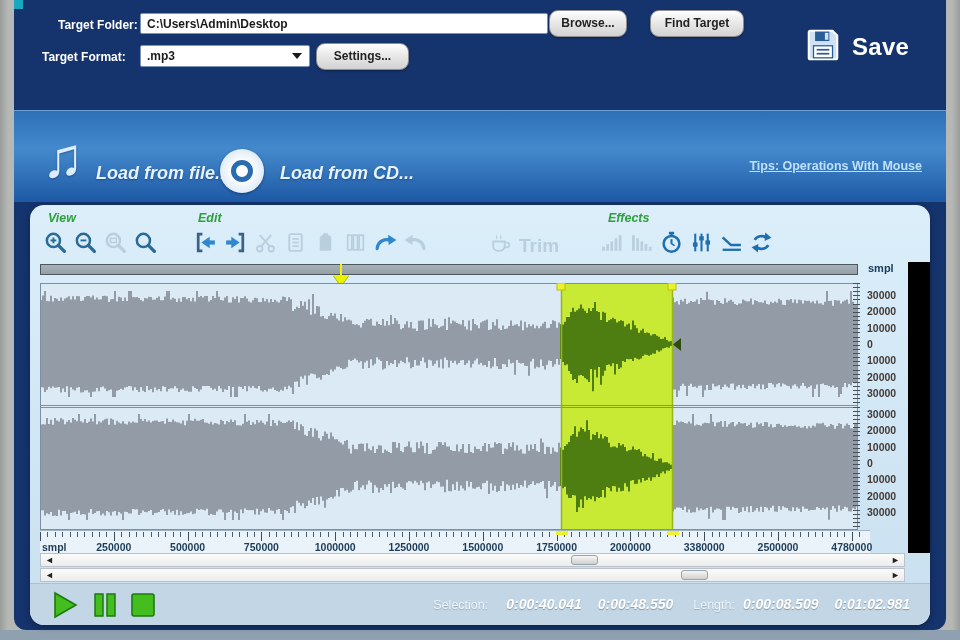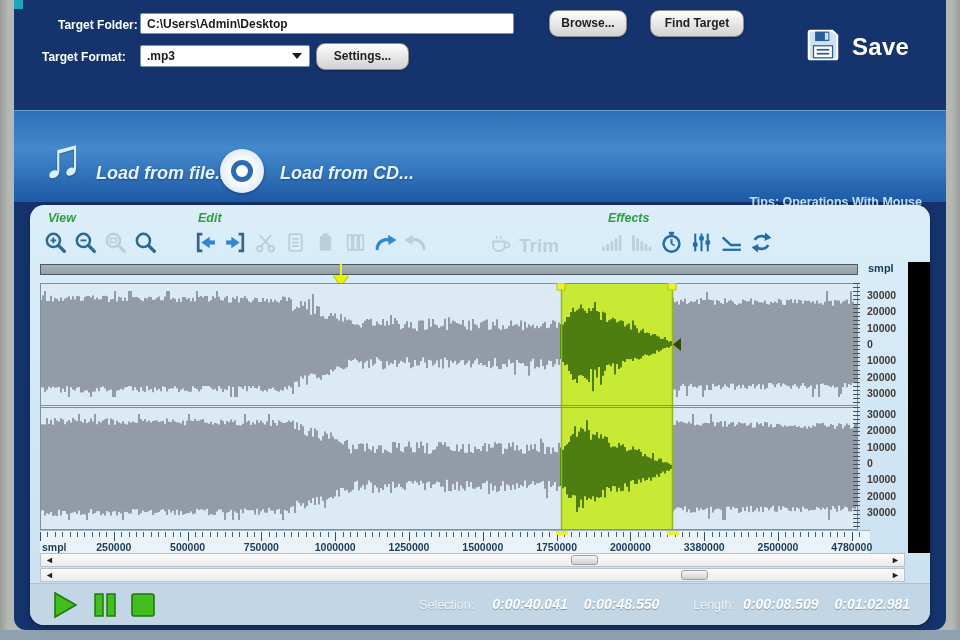--- a/index.html
+++ b/index.html
@@ -104,7 +104,7 @@
     <div id="corner-fragment"></div>
 
     <span class="form-label" style="left:44px;top:18px;">Target Folder:</span>
-    <div class="text-input" style="left:126px;top:13px;width:374px;height:21px;">
+    <div class="text-input" style="left:126px;top:13px;width:408px;height:21px;">
       <span>C:\Users\Admin\Desktop</span>
     </div>
     <div class="btn" style="left:535px;top:10px;width:78px;">Browse...</div>

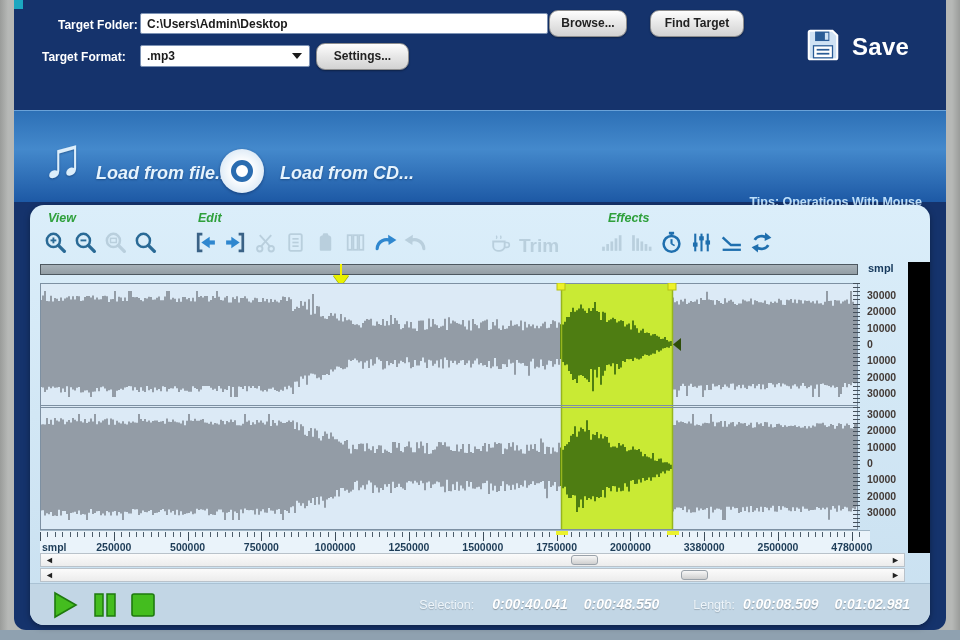--- a/index.html
+++ b/index.html
@@ -40,7 +40,7 @@
     box-shadow:0 1px 3px rgba(0,20,60,.45);display:flex;align-items:center;justify-content:center;}
   #cd-ring{width:22px;height:22px;border-radius:50%;border:5px solid #2a6cb0;background:#fff;}
   #tips-link{position:absolute;right:24px;top:48px;color:#bfe0fa;font-size:12.5px;font-weight:bold;
-    text-decoration:underline;cursor:pointer;margin-top:36px;}
+    text-decoration:underline;cursor:pointer;}
 
   
   #main-panel{position:absolute;left:16px;top:205px;width:900px;height:420px;

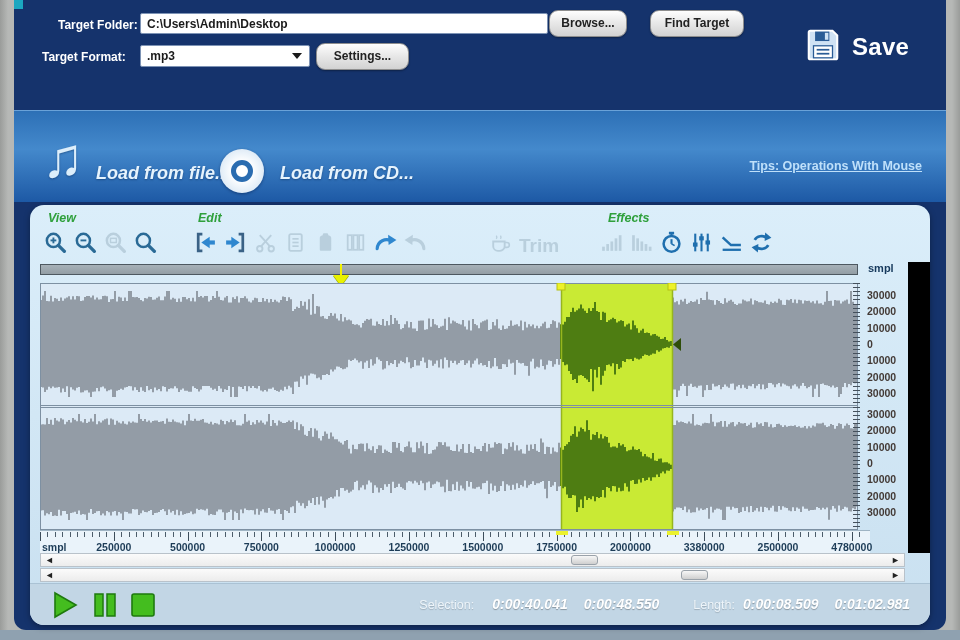--- a/index.html
+++ b/index.html
@@ -389,7 +389,7 @@
           <span class="sel-label">Selection:</span>
           <span class="sel-value" style="margin-left:18px;">0:00:40.041</span>
           <span class="sel-value" style="margin-left:16px;">0:00:48.550</span>
-          <span class="sel-label" style="margin-left:34px;">Length:</span>
+          <span class="sel-label" style="margin-left:20px;">Length:</span>
           <span class="sel-value" style="margin-left:8px;">0:00:08.509</span>
           <span class="sel-value" style="margin-left:16px;">0:01:02.981</span>
         </div>

